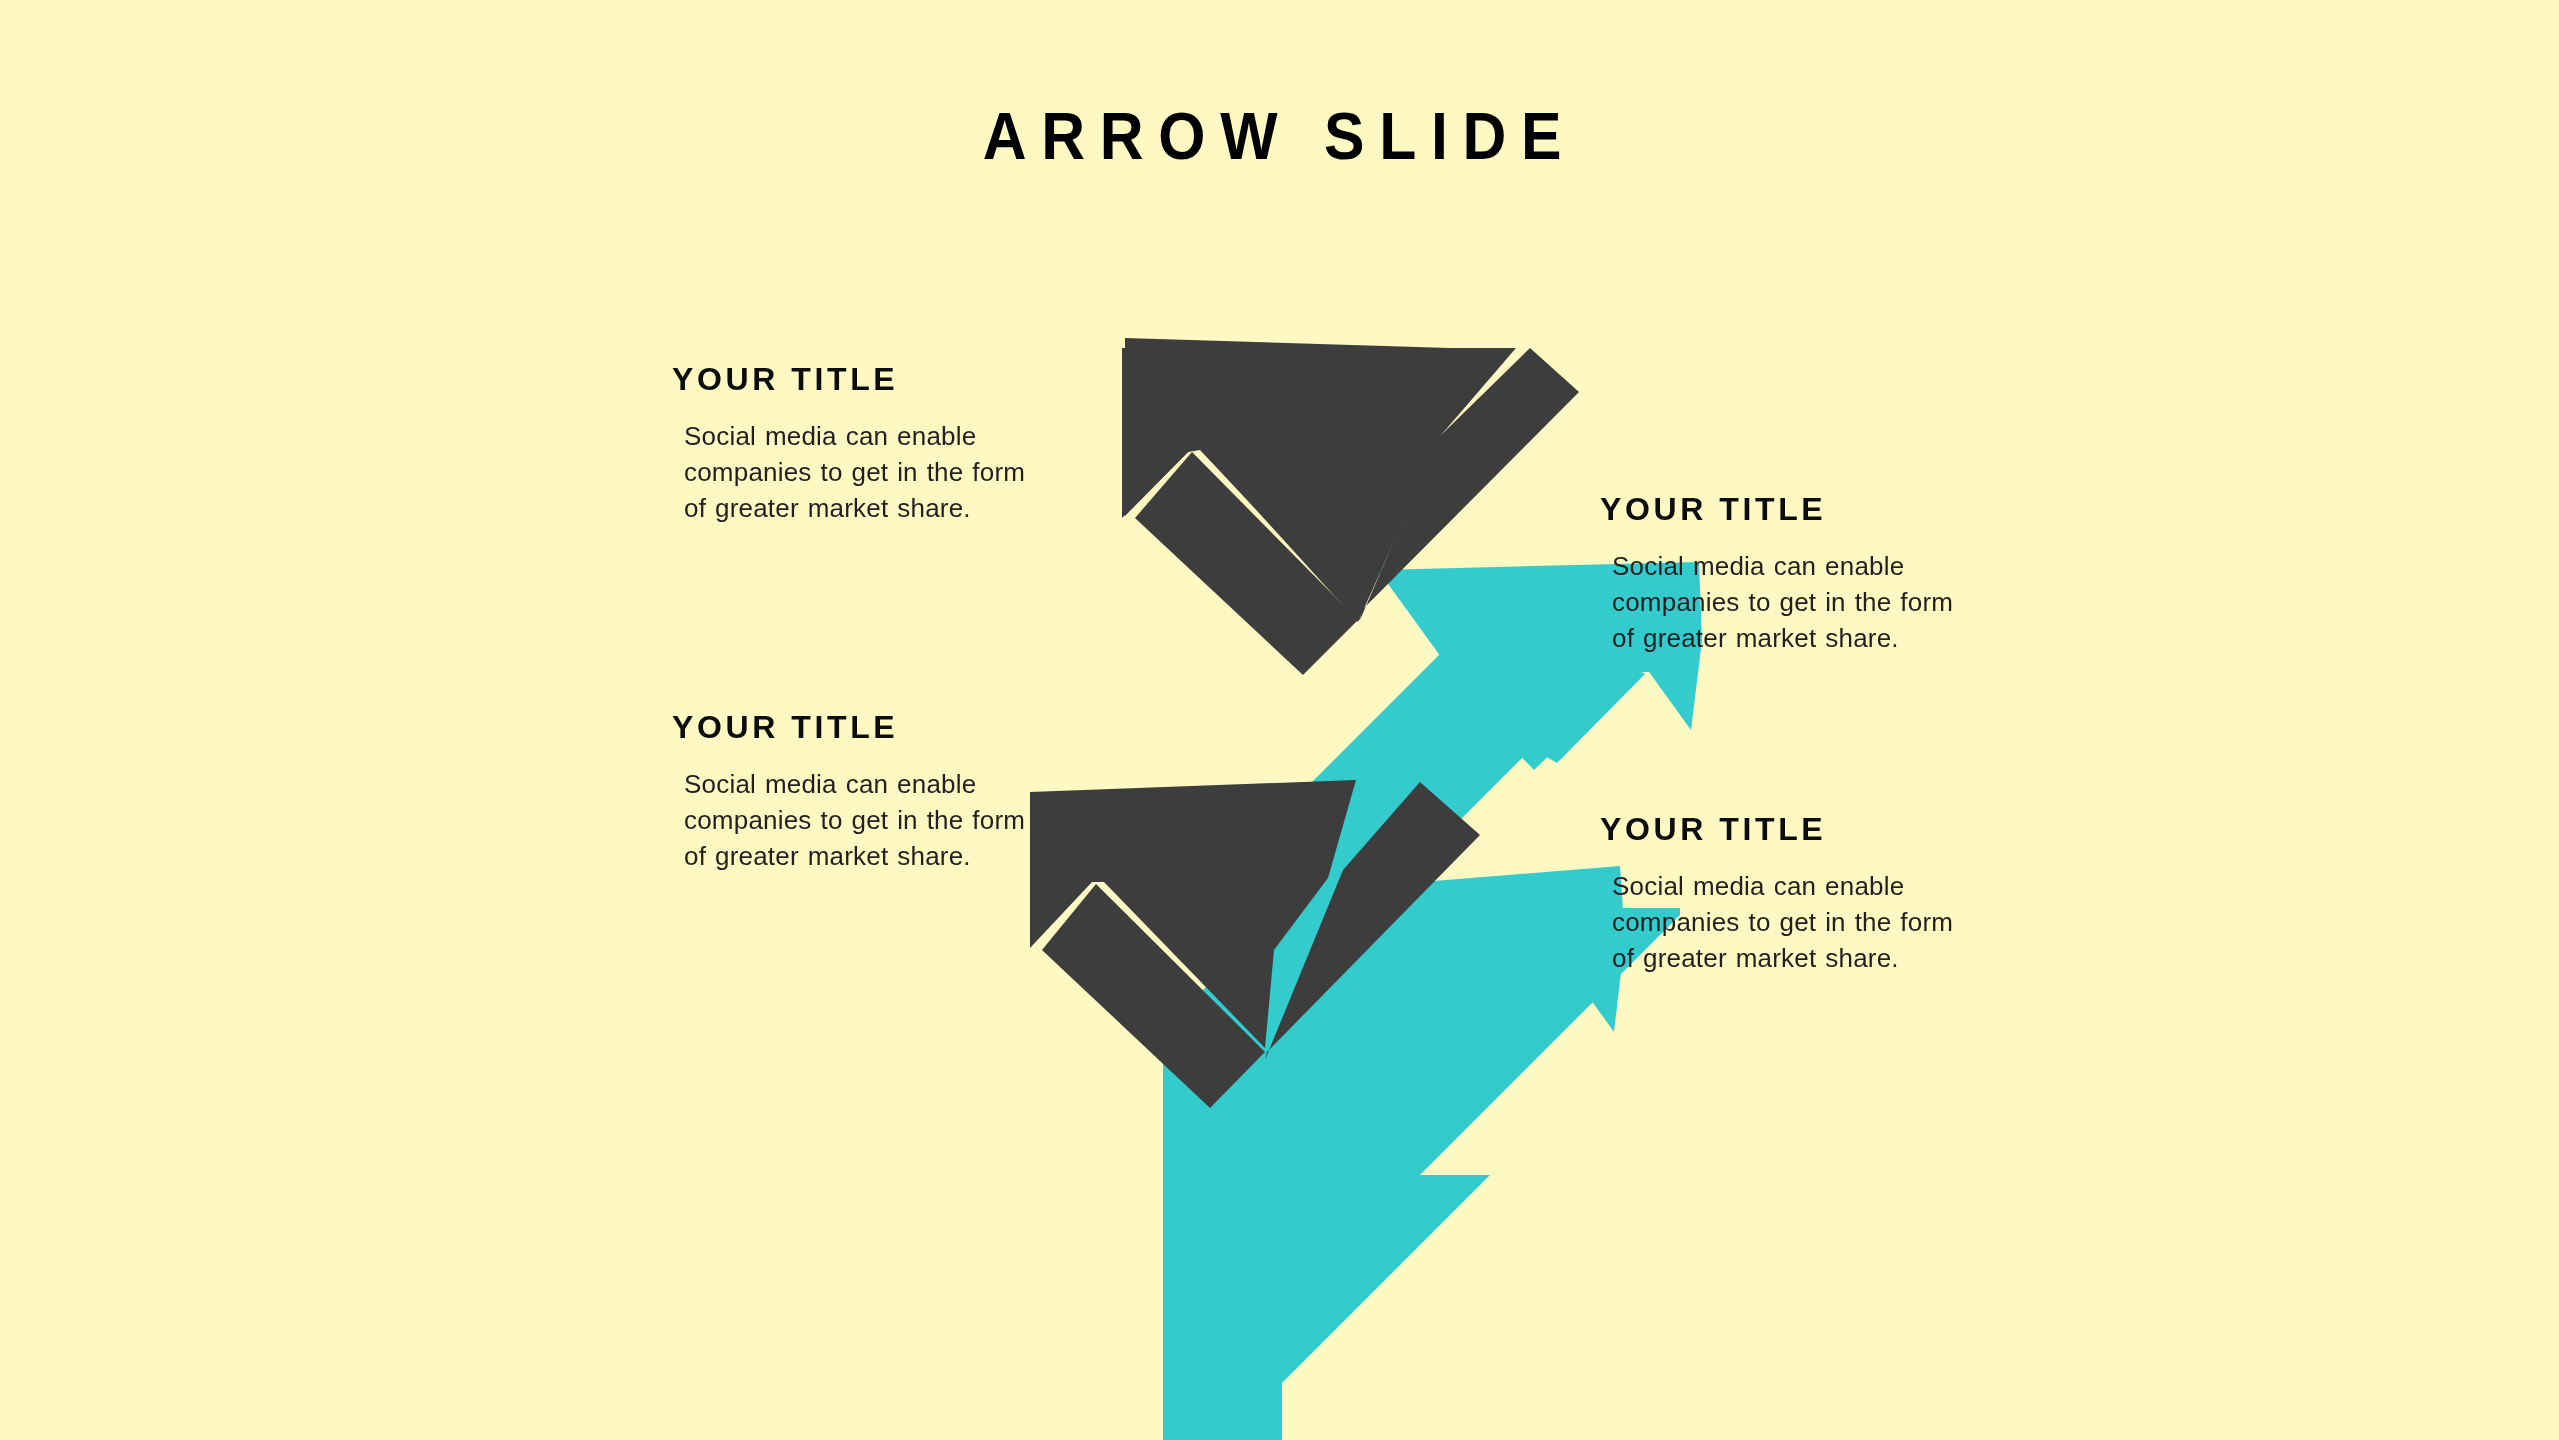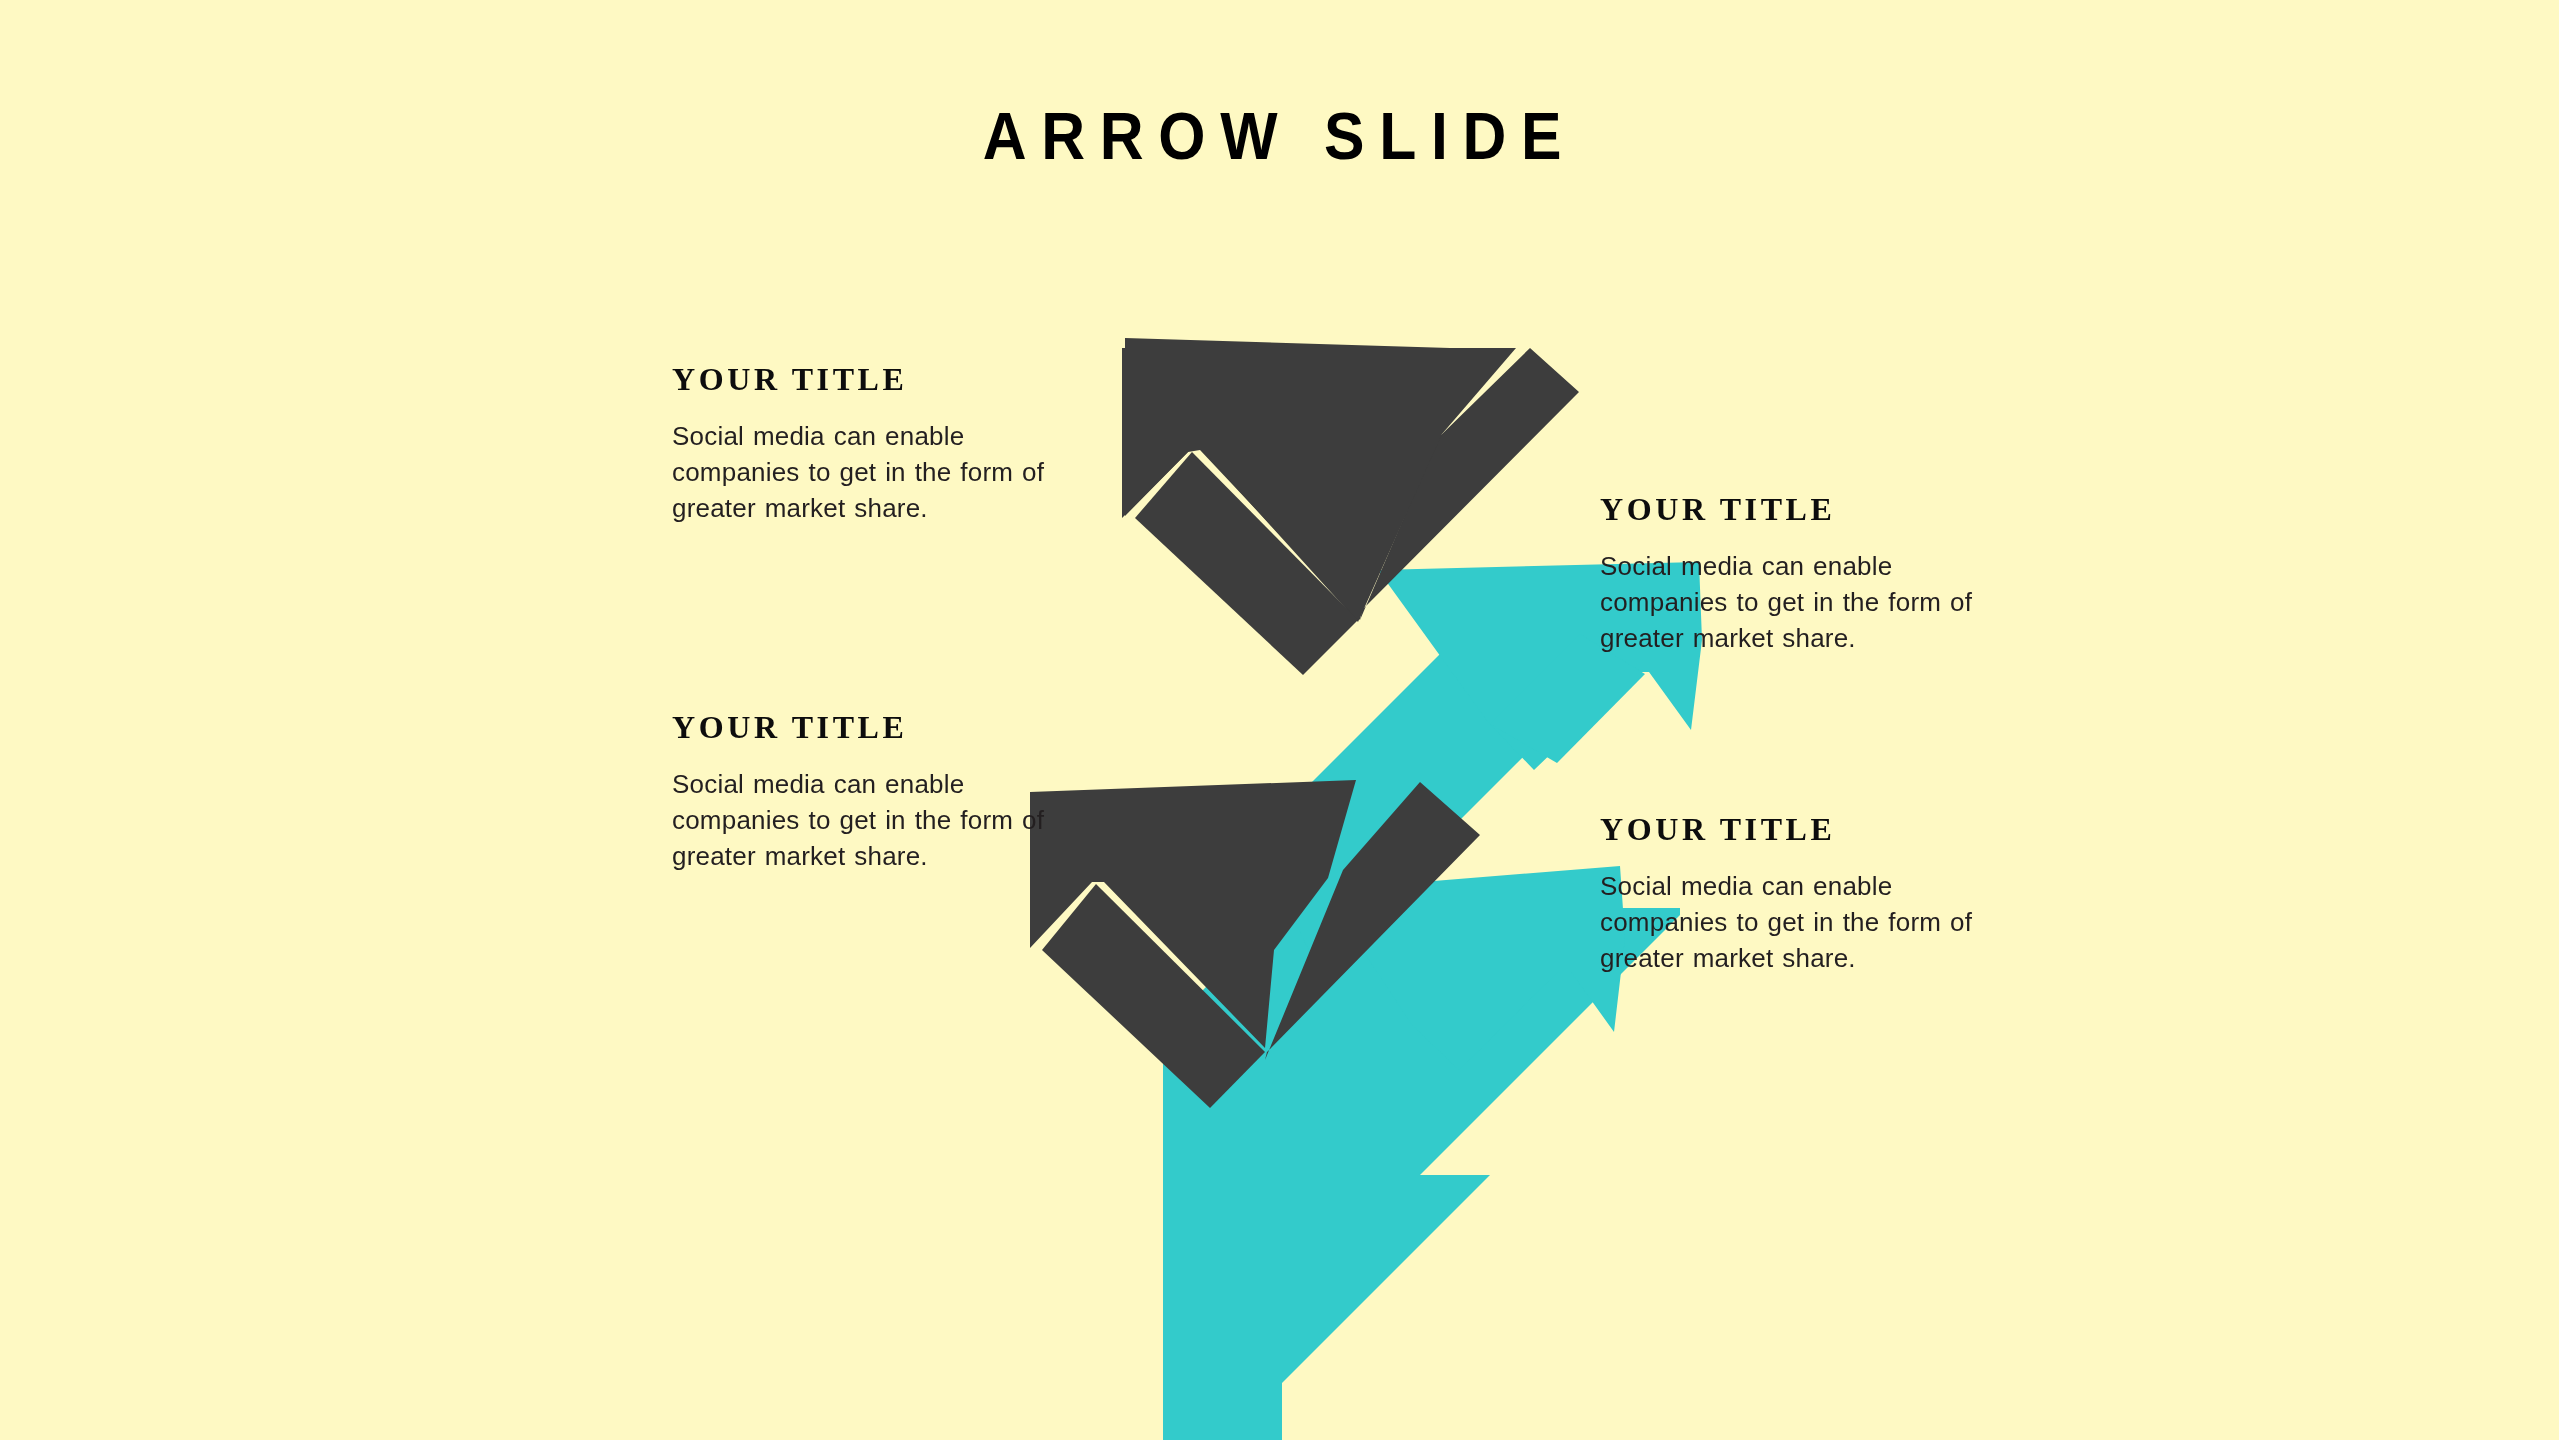--- a/index.html
+++ b/index.html
@@ -46,7 +46,7 @@
     width: 380px;
   }
   .block-title {
-    font-family: Liberation Serif, serif;
+    font-family: Liberation Sans, sans-serif;
     font-size: 32px;
     font-weight: 700;
     letter-spacing: 3.6px;

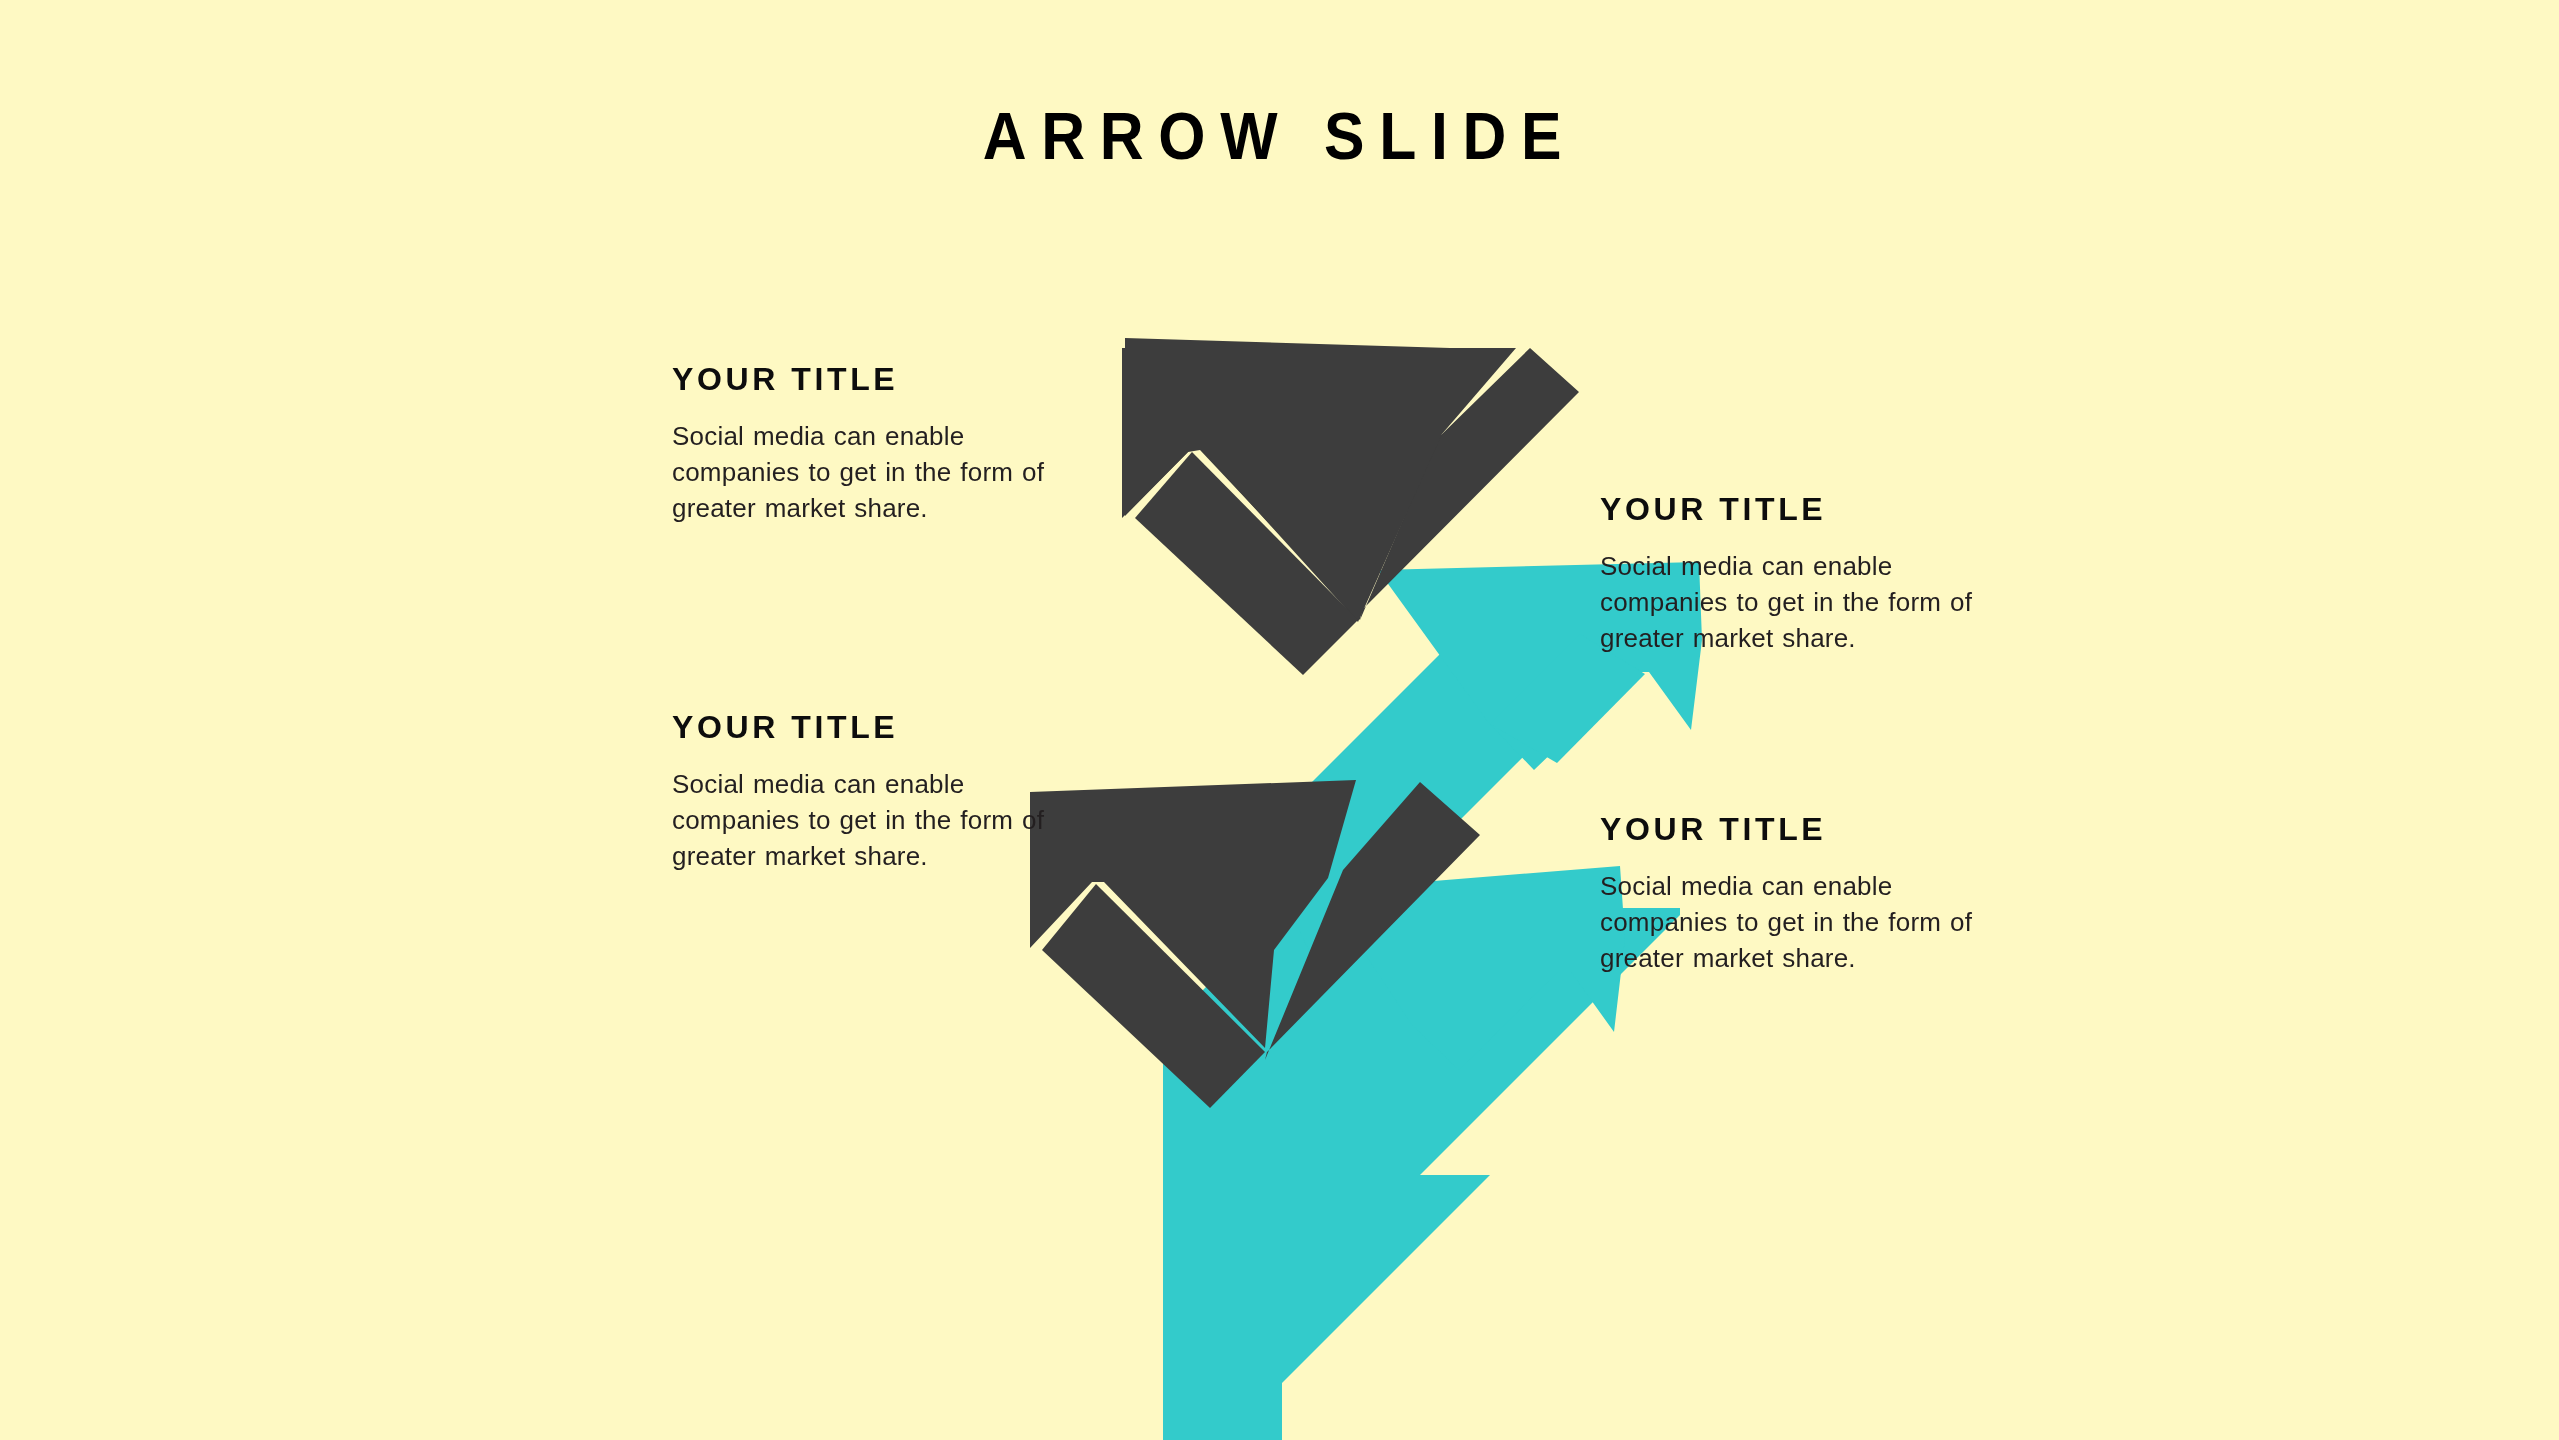--- a/index.html
+++ b/index.html
@@ -62,7 +62,7 @@
     color: #231f20;
     line-height: 1.38;
     letter-spacing: 0.2px;
-    margin: 0;
+    margin: 12px;
     word-spacing: 1.5px;
   }
 

